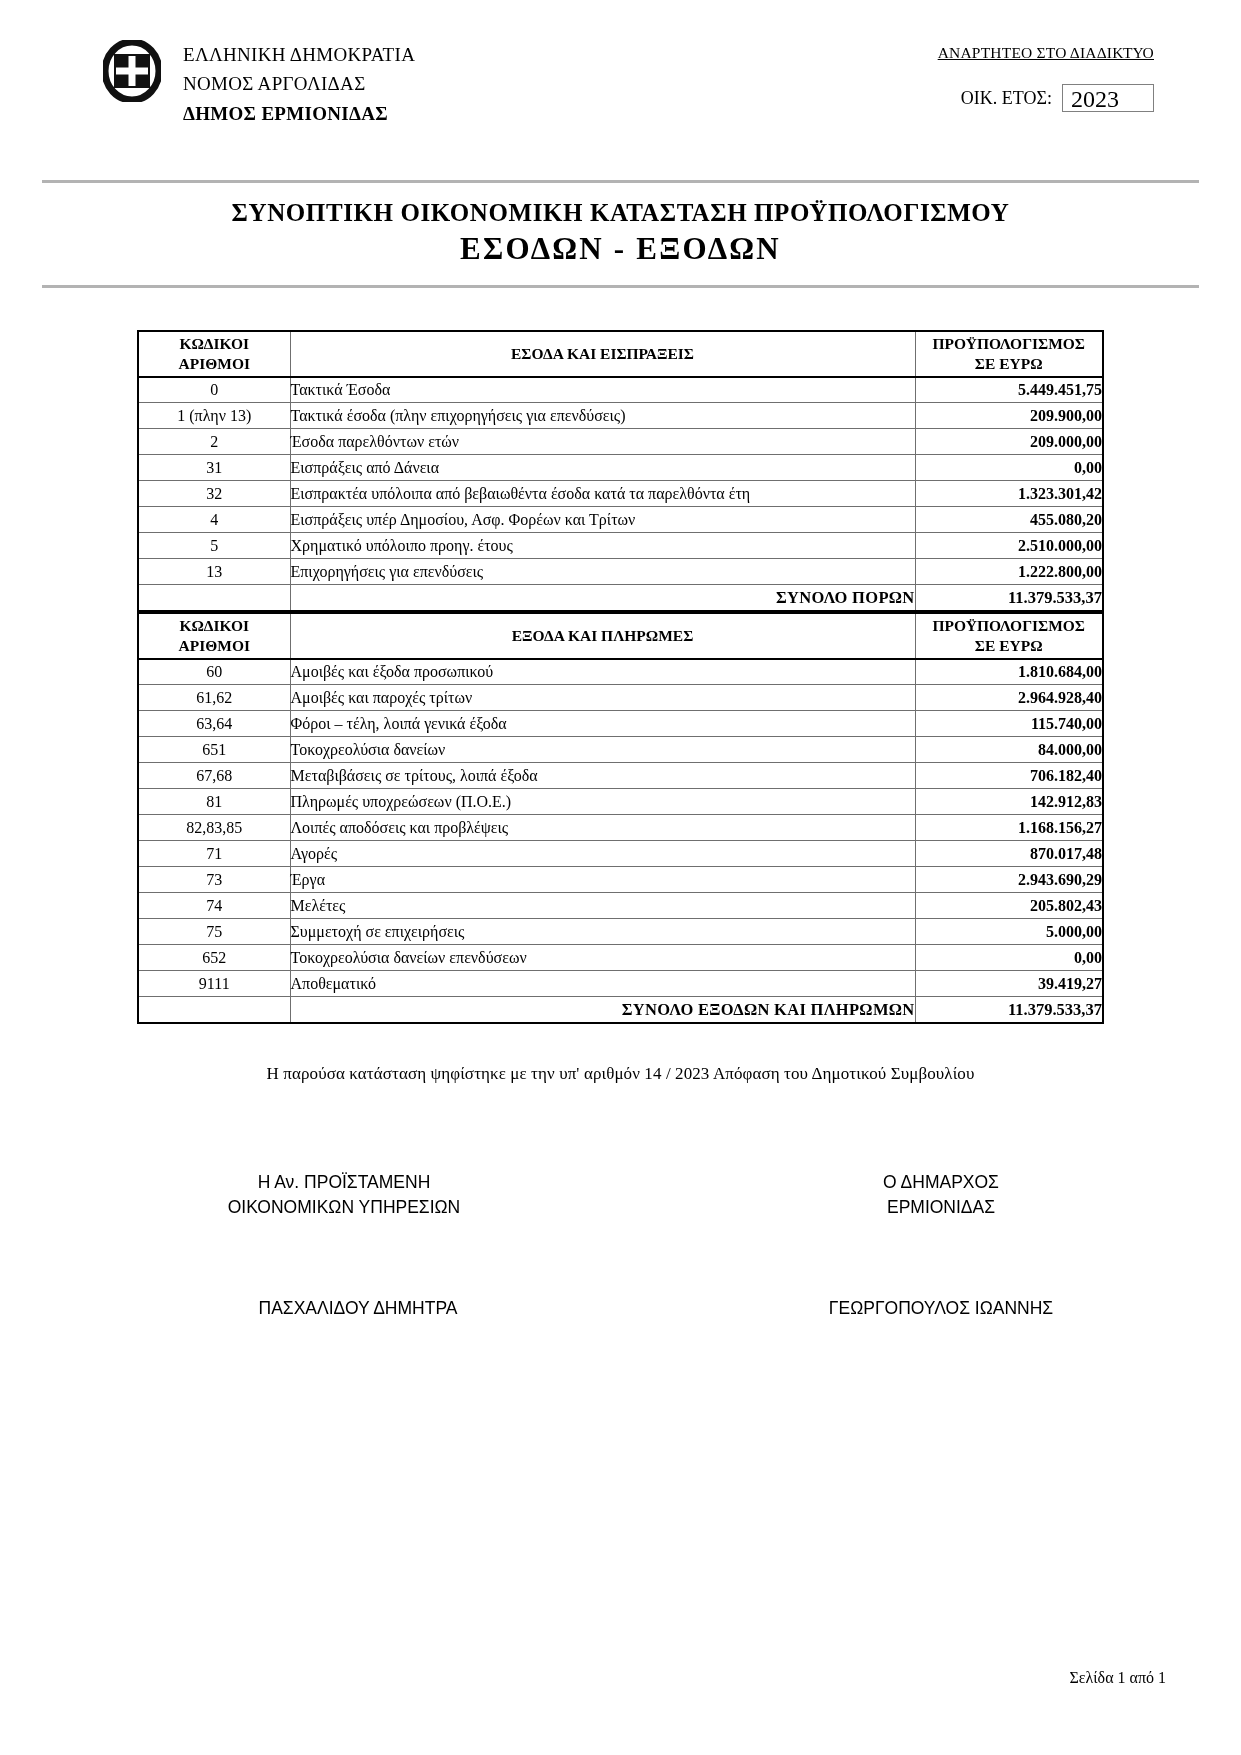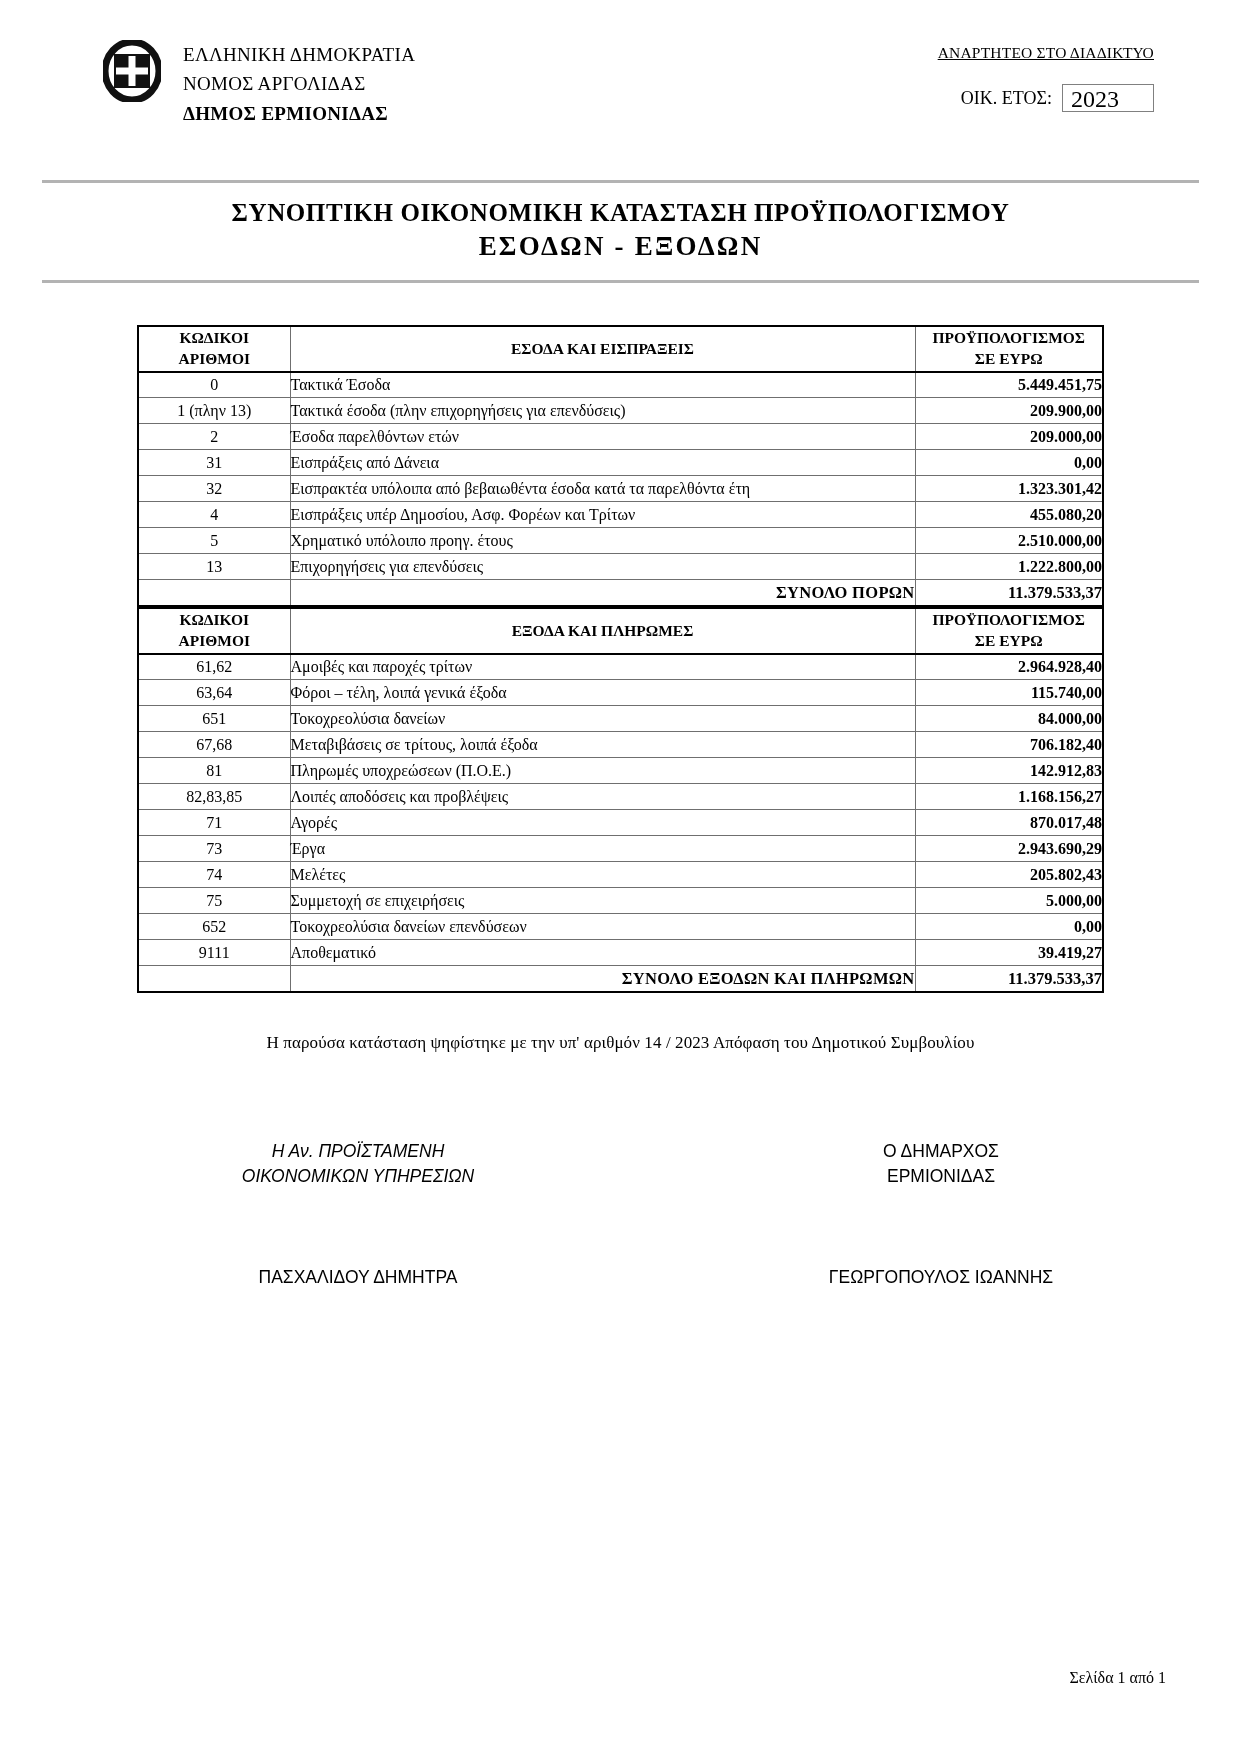--- a/index.html
+++ b/index.html
@@ -106,7 +106,7 @@
     line-height: 1.28;
   }
   .title-sub {
-    font-size: 27px;
+    font-size: 31px;
     font-weight: bold;
     letter-spacing: 2.2px;
     line-height: 1.28;

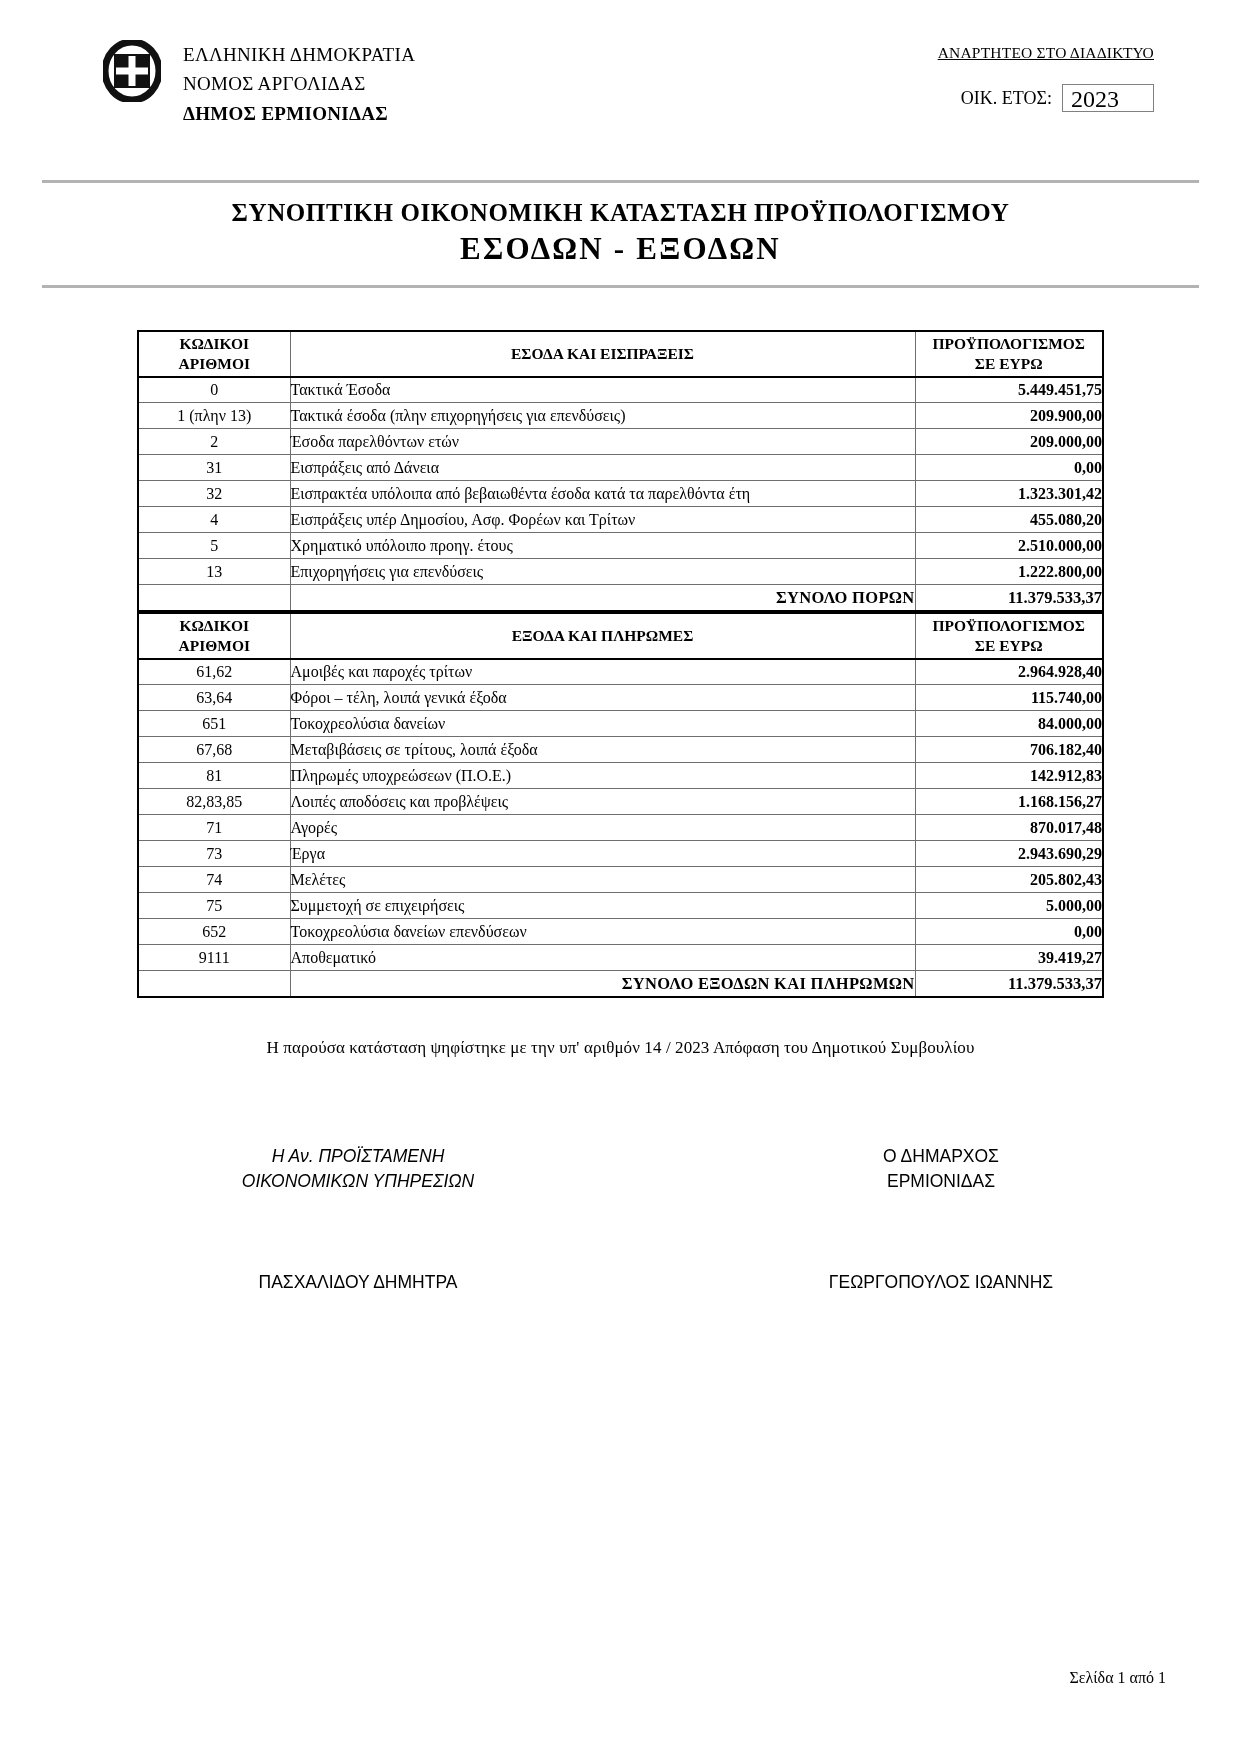--- a/index.html
+++ b/index.html
@@ -352,6 +352,11 @@
       </tr>
 
       <tr>
+        <td class="c-code edge-l">60</td>
+        <td class="c-desc">Αμοιβές και έξοδα προσωπικού</td>
+        <td class="c-amt edge-r">1.810.684,00</td>
+      </tr>
+      <tr>
         <td class="c-code edge-l">61,62</td>
         <td class="c-desc">Αμοιβές και παροχές τρίτων</td>
         <td class="c-amt edge-r">2.964.928,40</td>

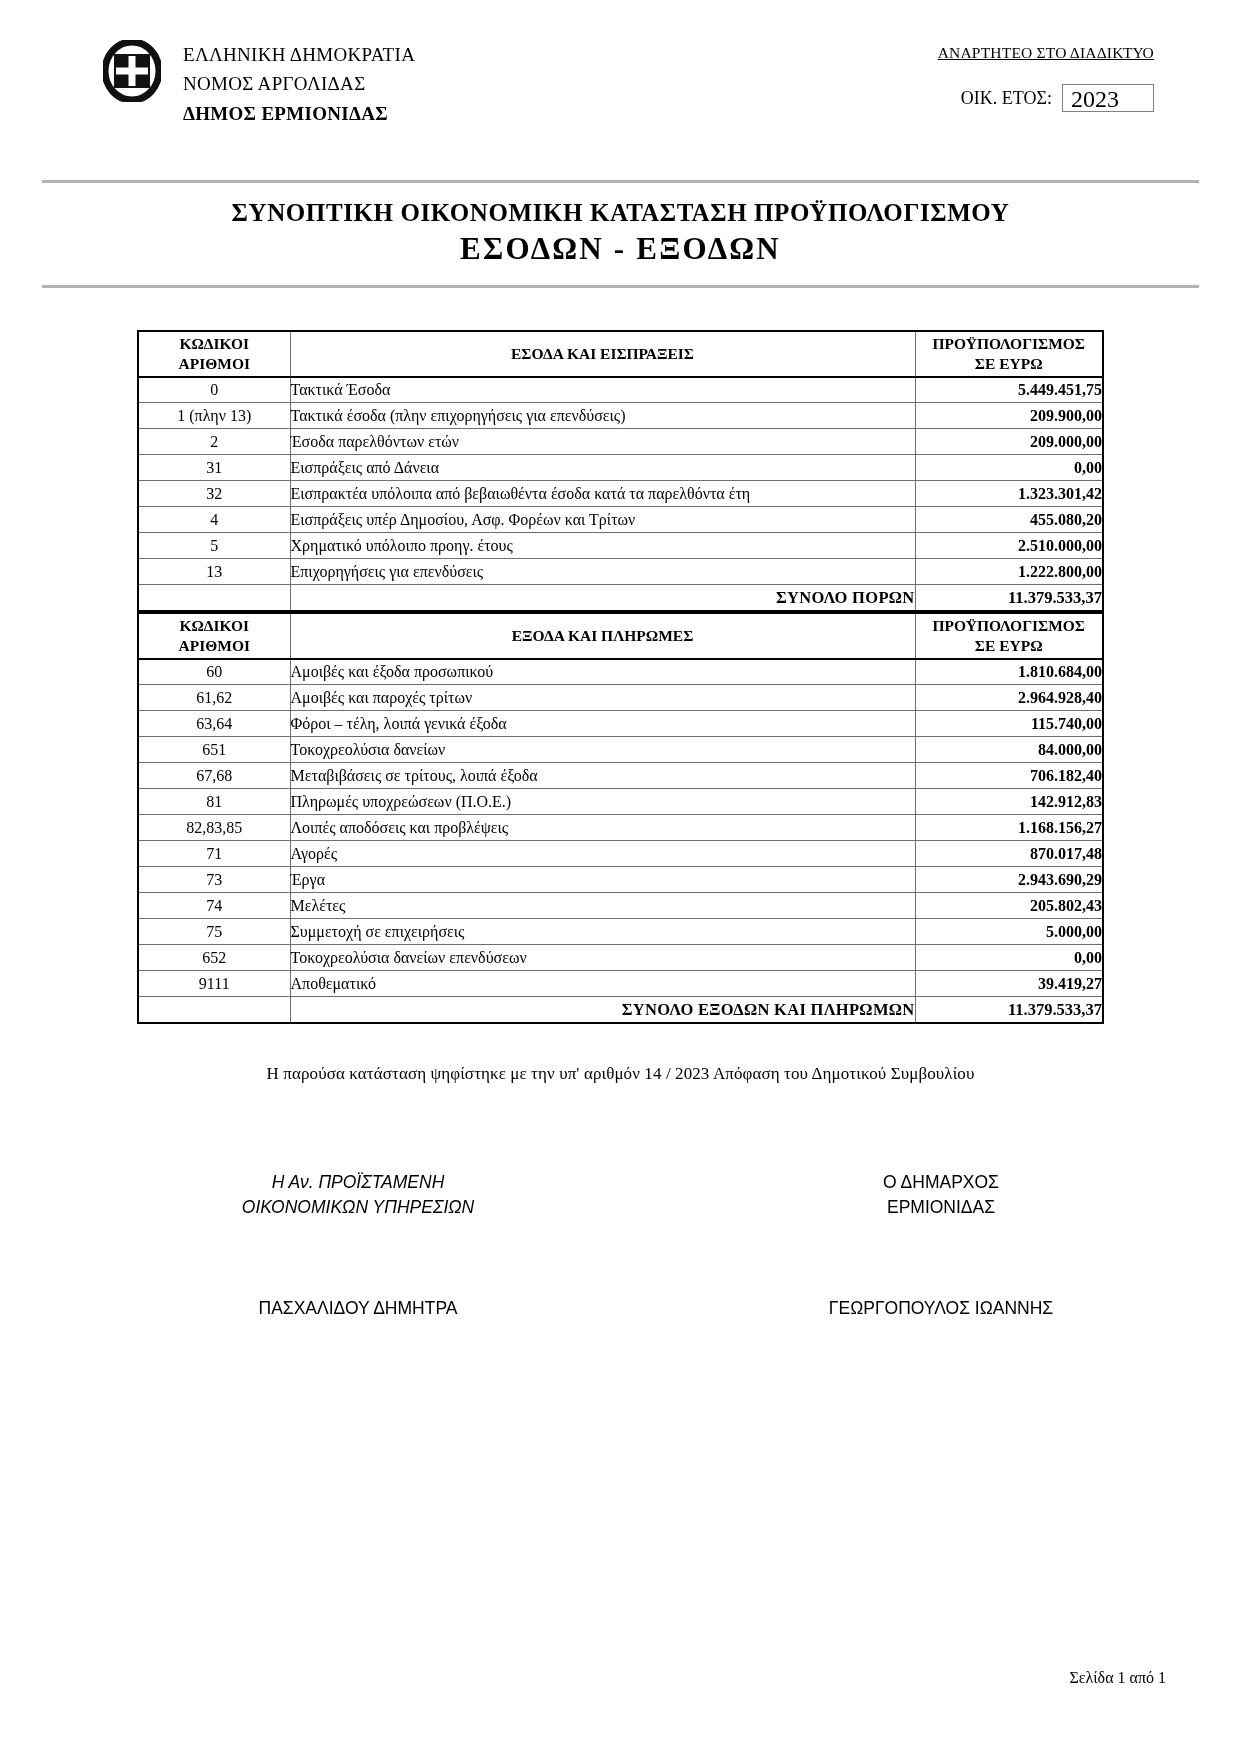--- a/index.html
+++ b/index.html
@@ -206,7 +206,7 @@
     font-size: 17.5px;
     line-height: 1.45;
   }
-  .sig-left  { left: 118px;  width: 330px; font-style: italic; }
+  .sig-left  { left: 104px;  width: 330px; }
   .sig-right { right: 60px;  width: 330px; }
   .sig-name {
     position: absolute;

